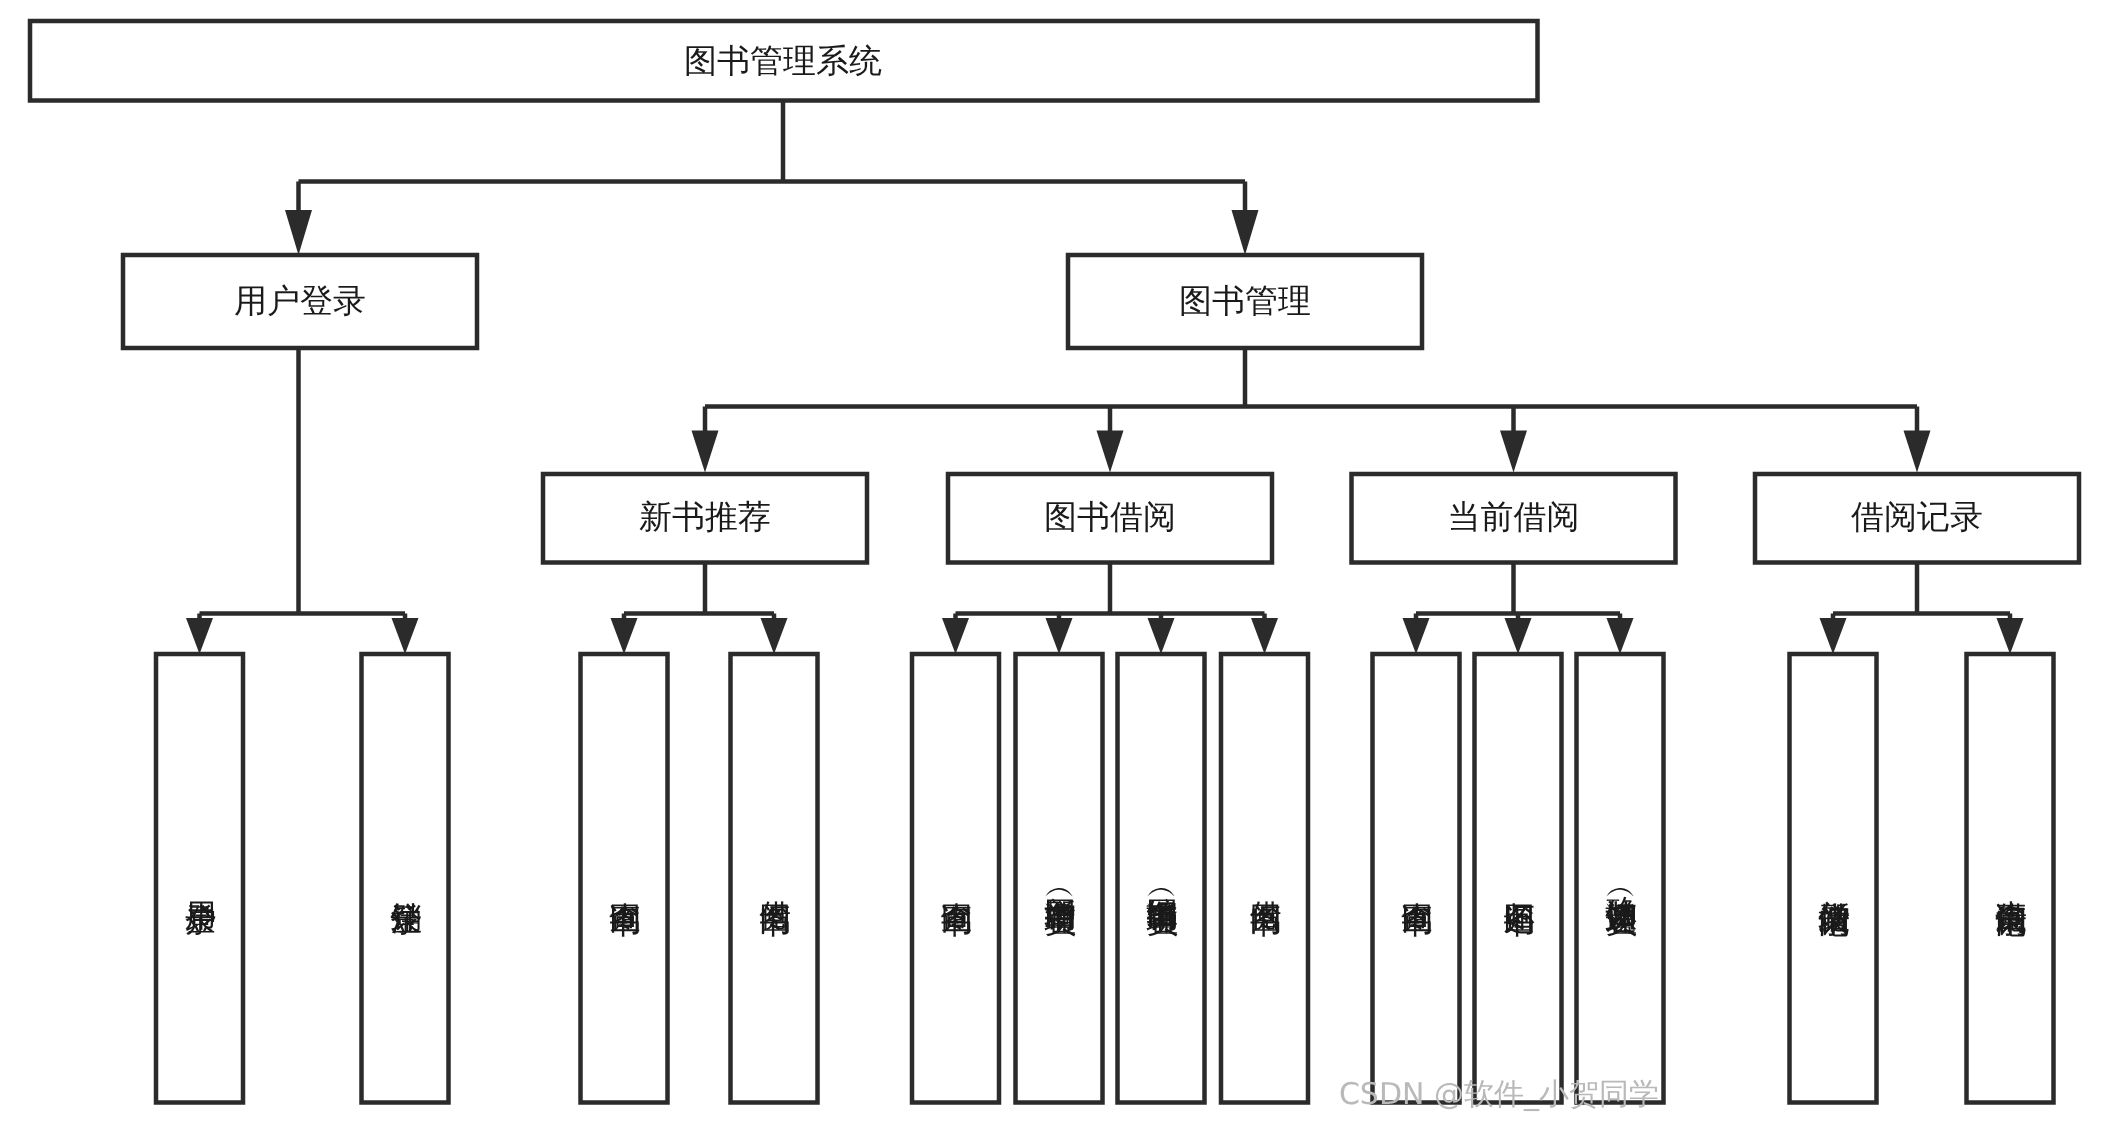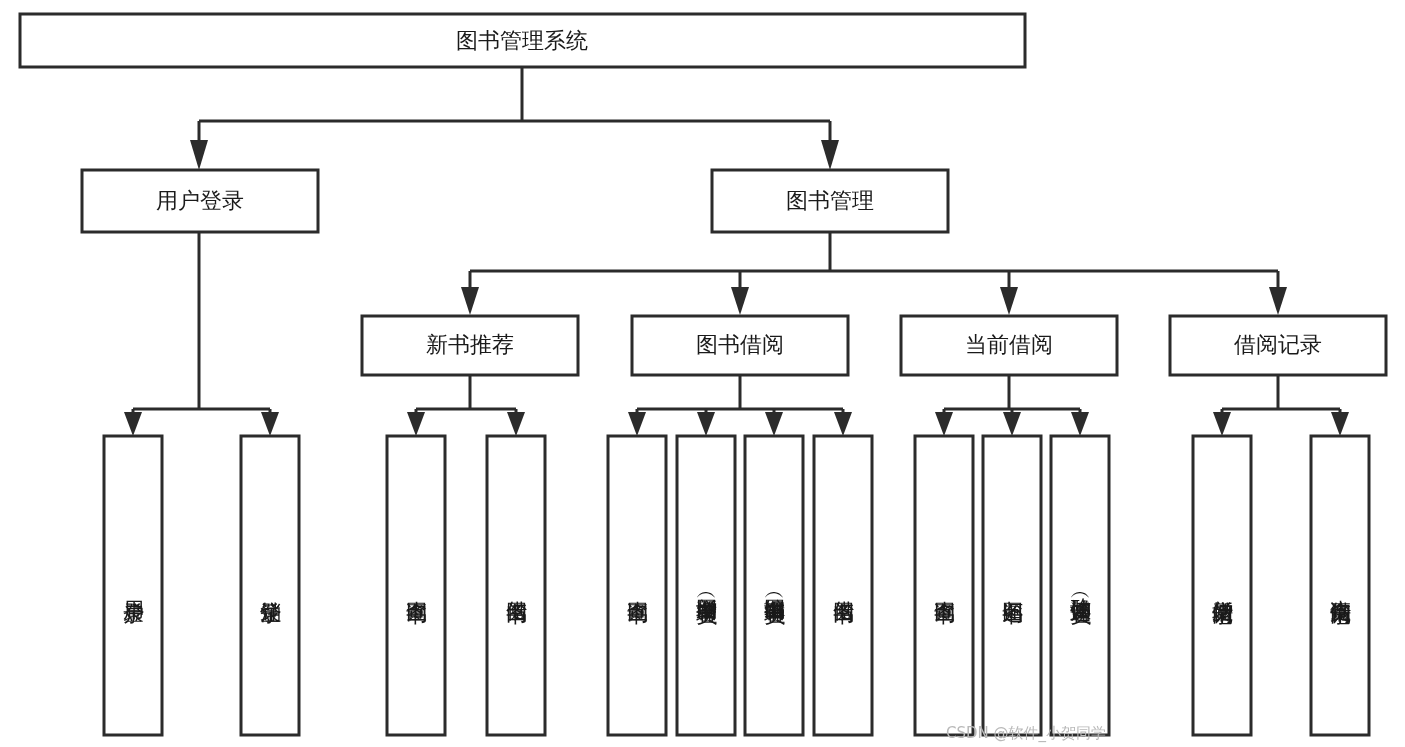--- a/index.html
+++ b/index.html
@@ -69,7 +69,7 @@
     bottom: 4px;
     color: #b9b9b9;
     font-family: "DejaVu Sans", "Liberation Sans", sans-serif;
-    font-size: 15px;
+    font-size: 20px;
     white-space: nowrap;
   }
 </style>

